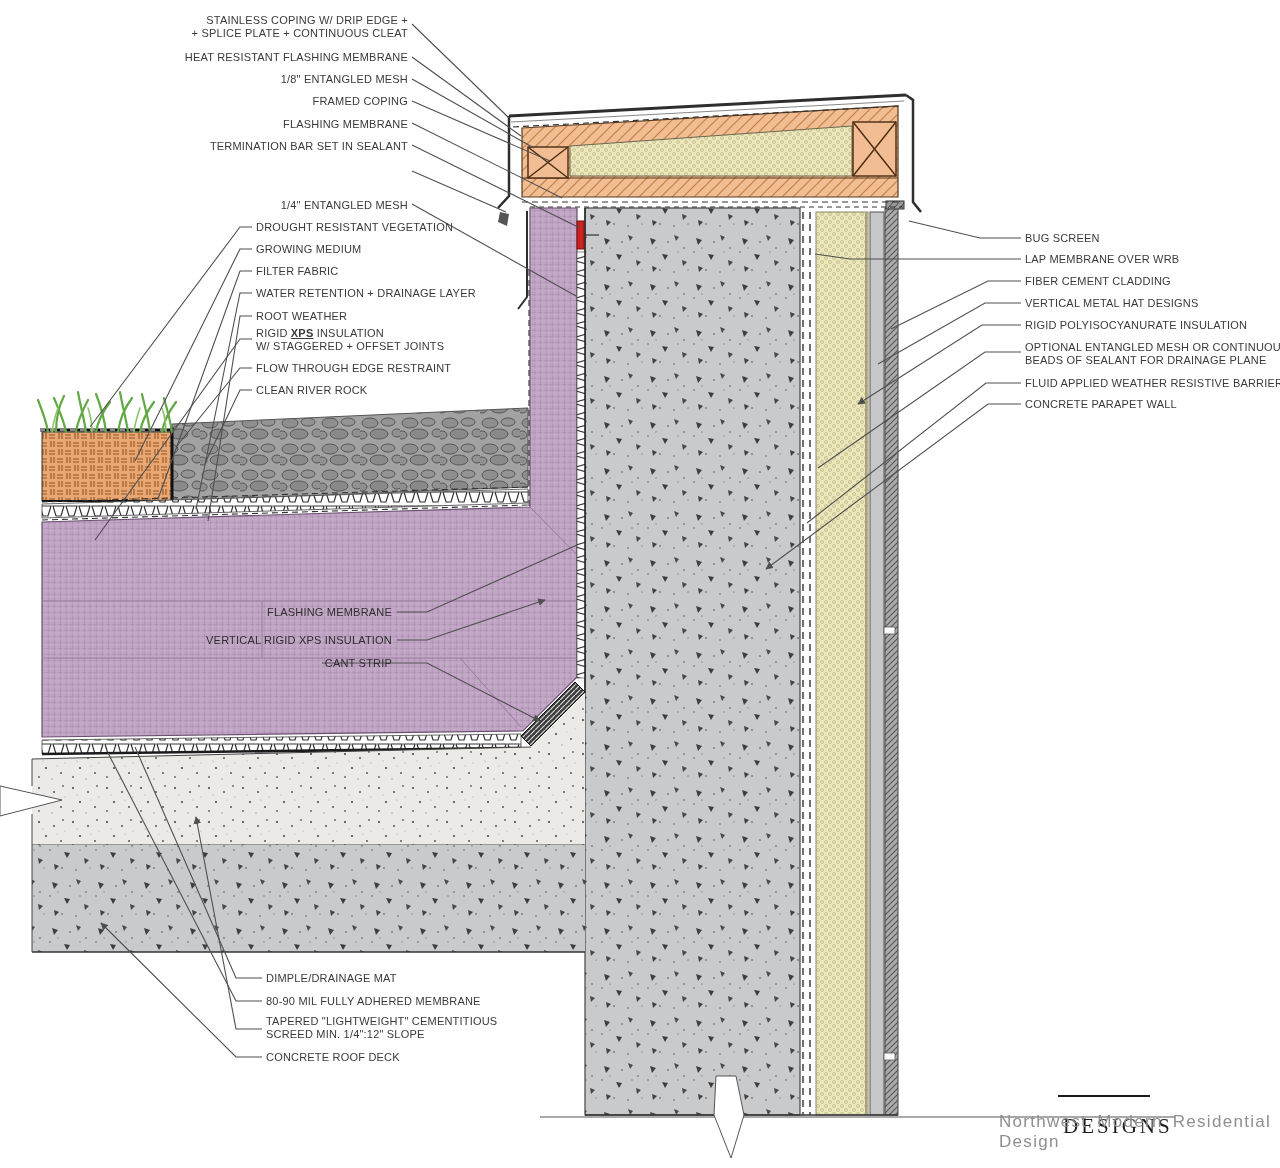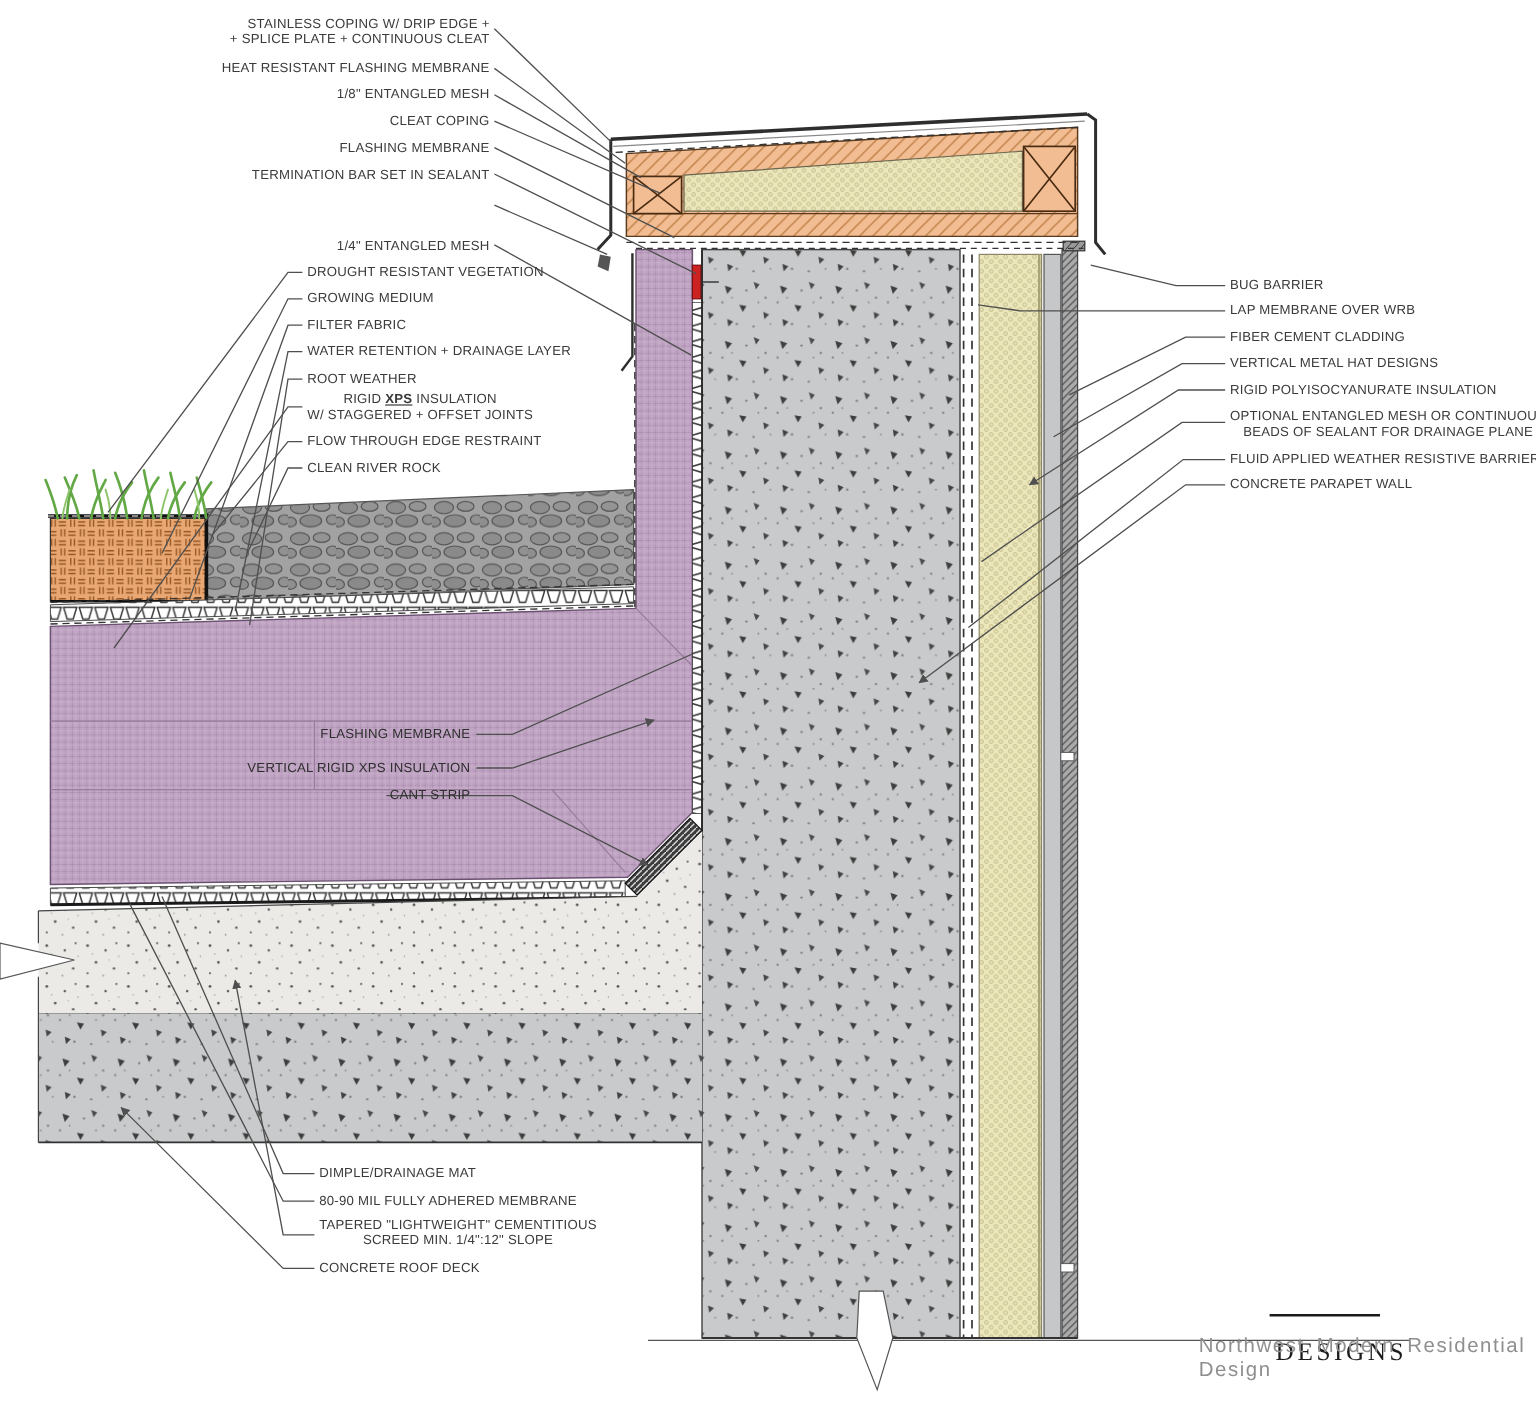--- a/index.html
+++ b/index.html
@@ -274,7 +274,7 @@
       <div>1/8" ENTANGLED MESH</div>
     </div>
 <div class="co ra" style="top:95px">
-      <div>CLEAT COPING</div>
+      <div>FRAMED COPING</div>
     </div>
 <div class="co ra" style="top:118px">
       <div>FLASHING MEMBRANE</div>

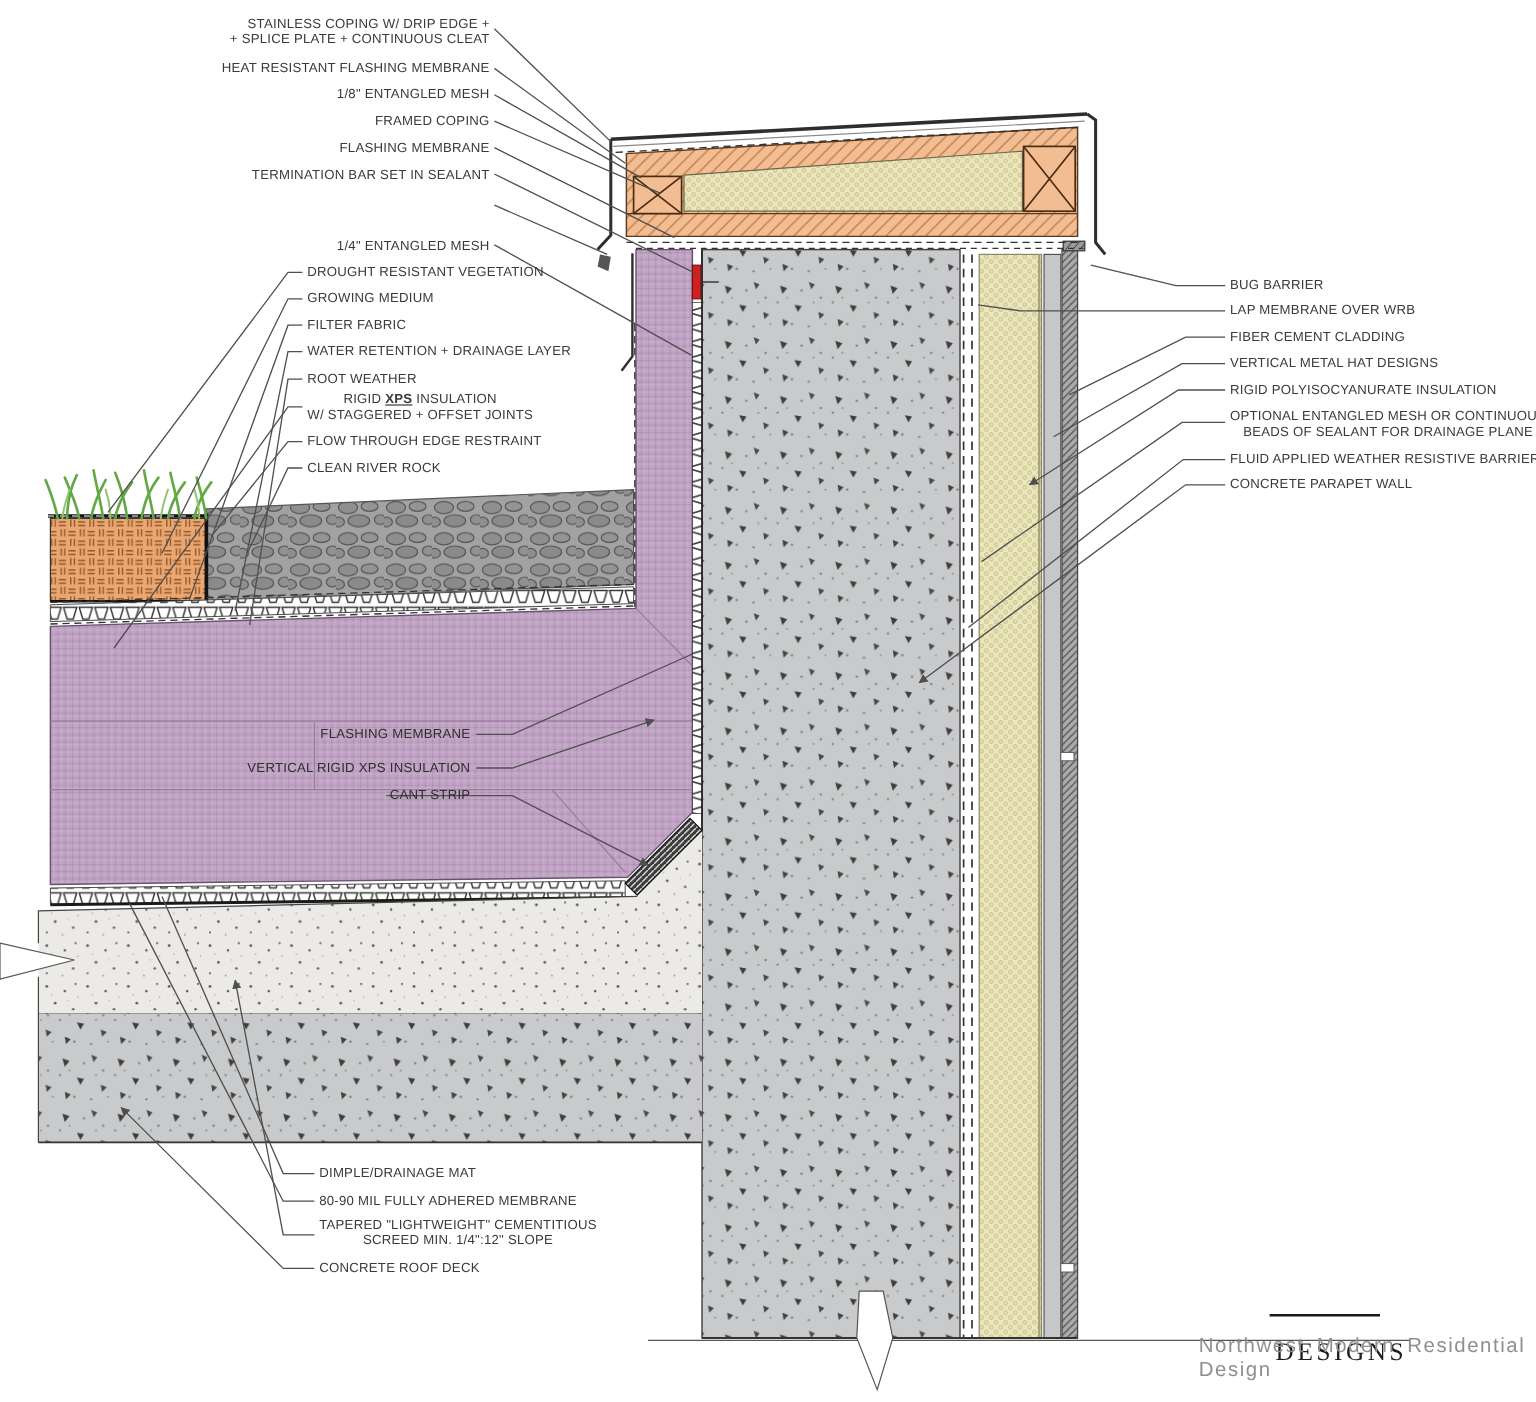--- a/index.html
+++ b/index.html
@@ -7,7 +7,7 @@
          font-family:"Liberation Sans",sans-serif;}
   #detail-svg{position:absolute;left:0;top:0;}
   .co{position:absolute;font:11px/13px "Liberation Sans",sans-serif;color:#3a3a3a;
-      letter-spacing:.2px;white-space:nowrap;text-align:center;}
+      letter-spacing:.2px;white-space:nowrap;}
   .ra{right:872px;text-align:right;}
   .mid{right:888px;text-align:right;color:#2e2e2e;}
   .bu{font-weight:bold;text-decoration:underline;}

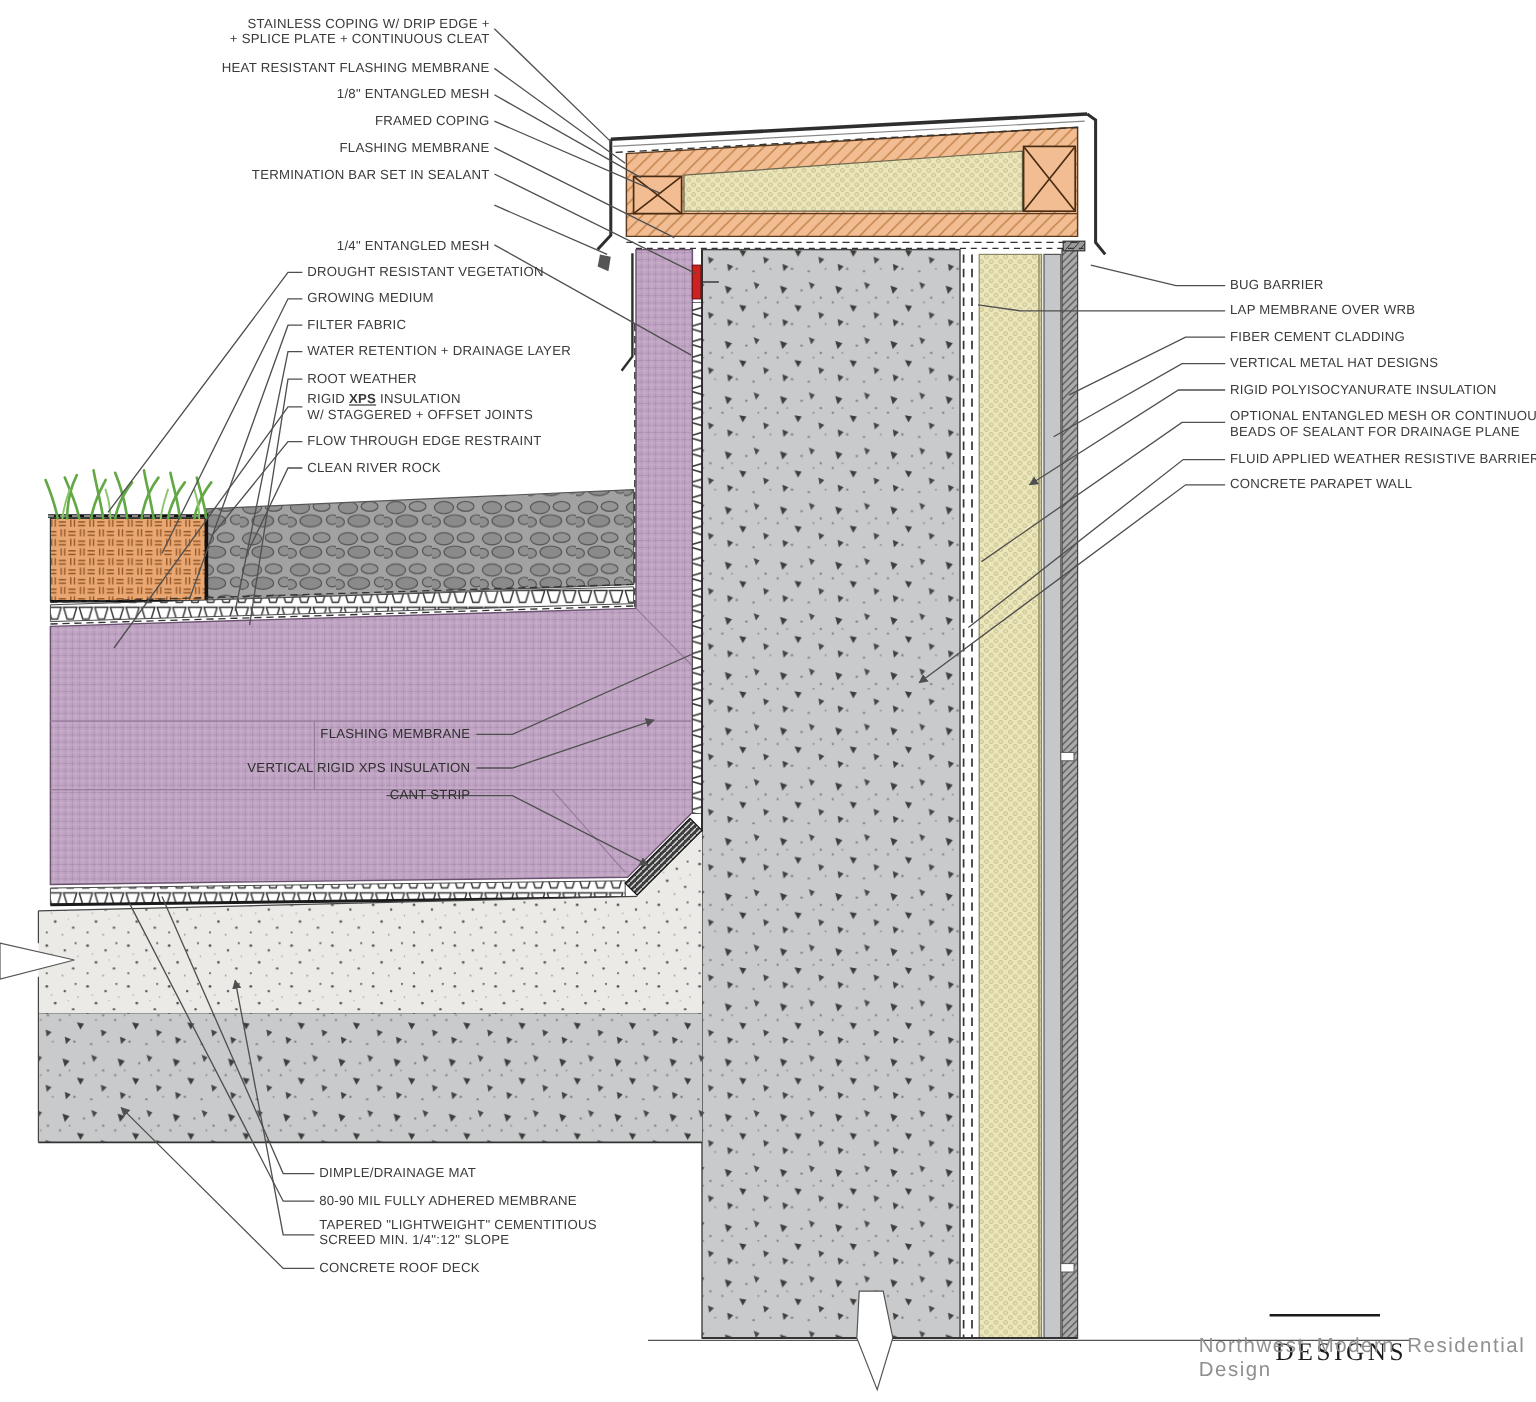--- a/index.html
+++ b/index.html
@@ -337,7 +337,7 @@
     </div>
 
 <div class="co" style="left:1025px;top:232px">
-      <div>BUG BARRIER</div>
+      <div>BUG SCREEN</div>
     </div>
 <div class="co" style="left:1025px;top:253px">
       <div>LAP MEMBRANE OVER WRB</div>

